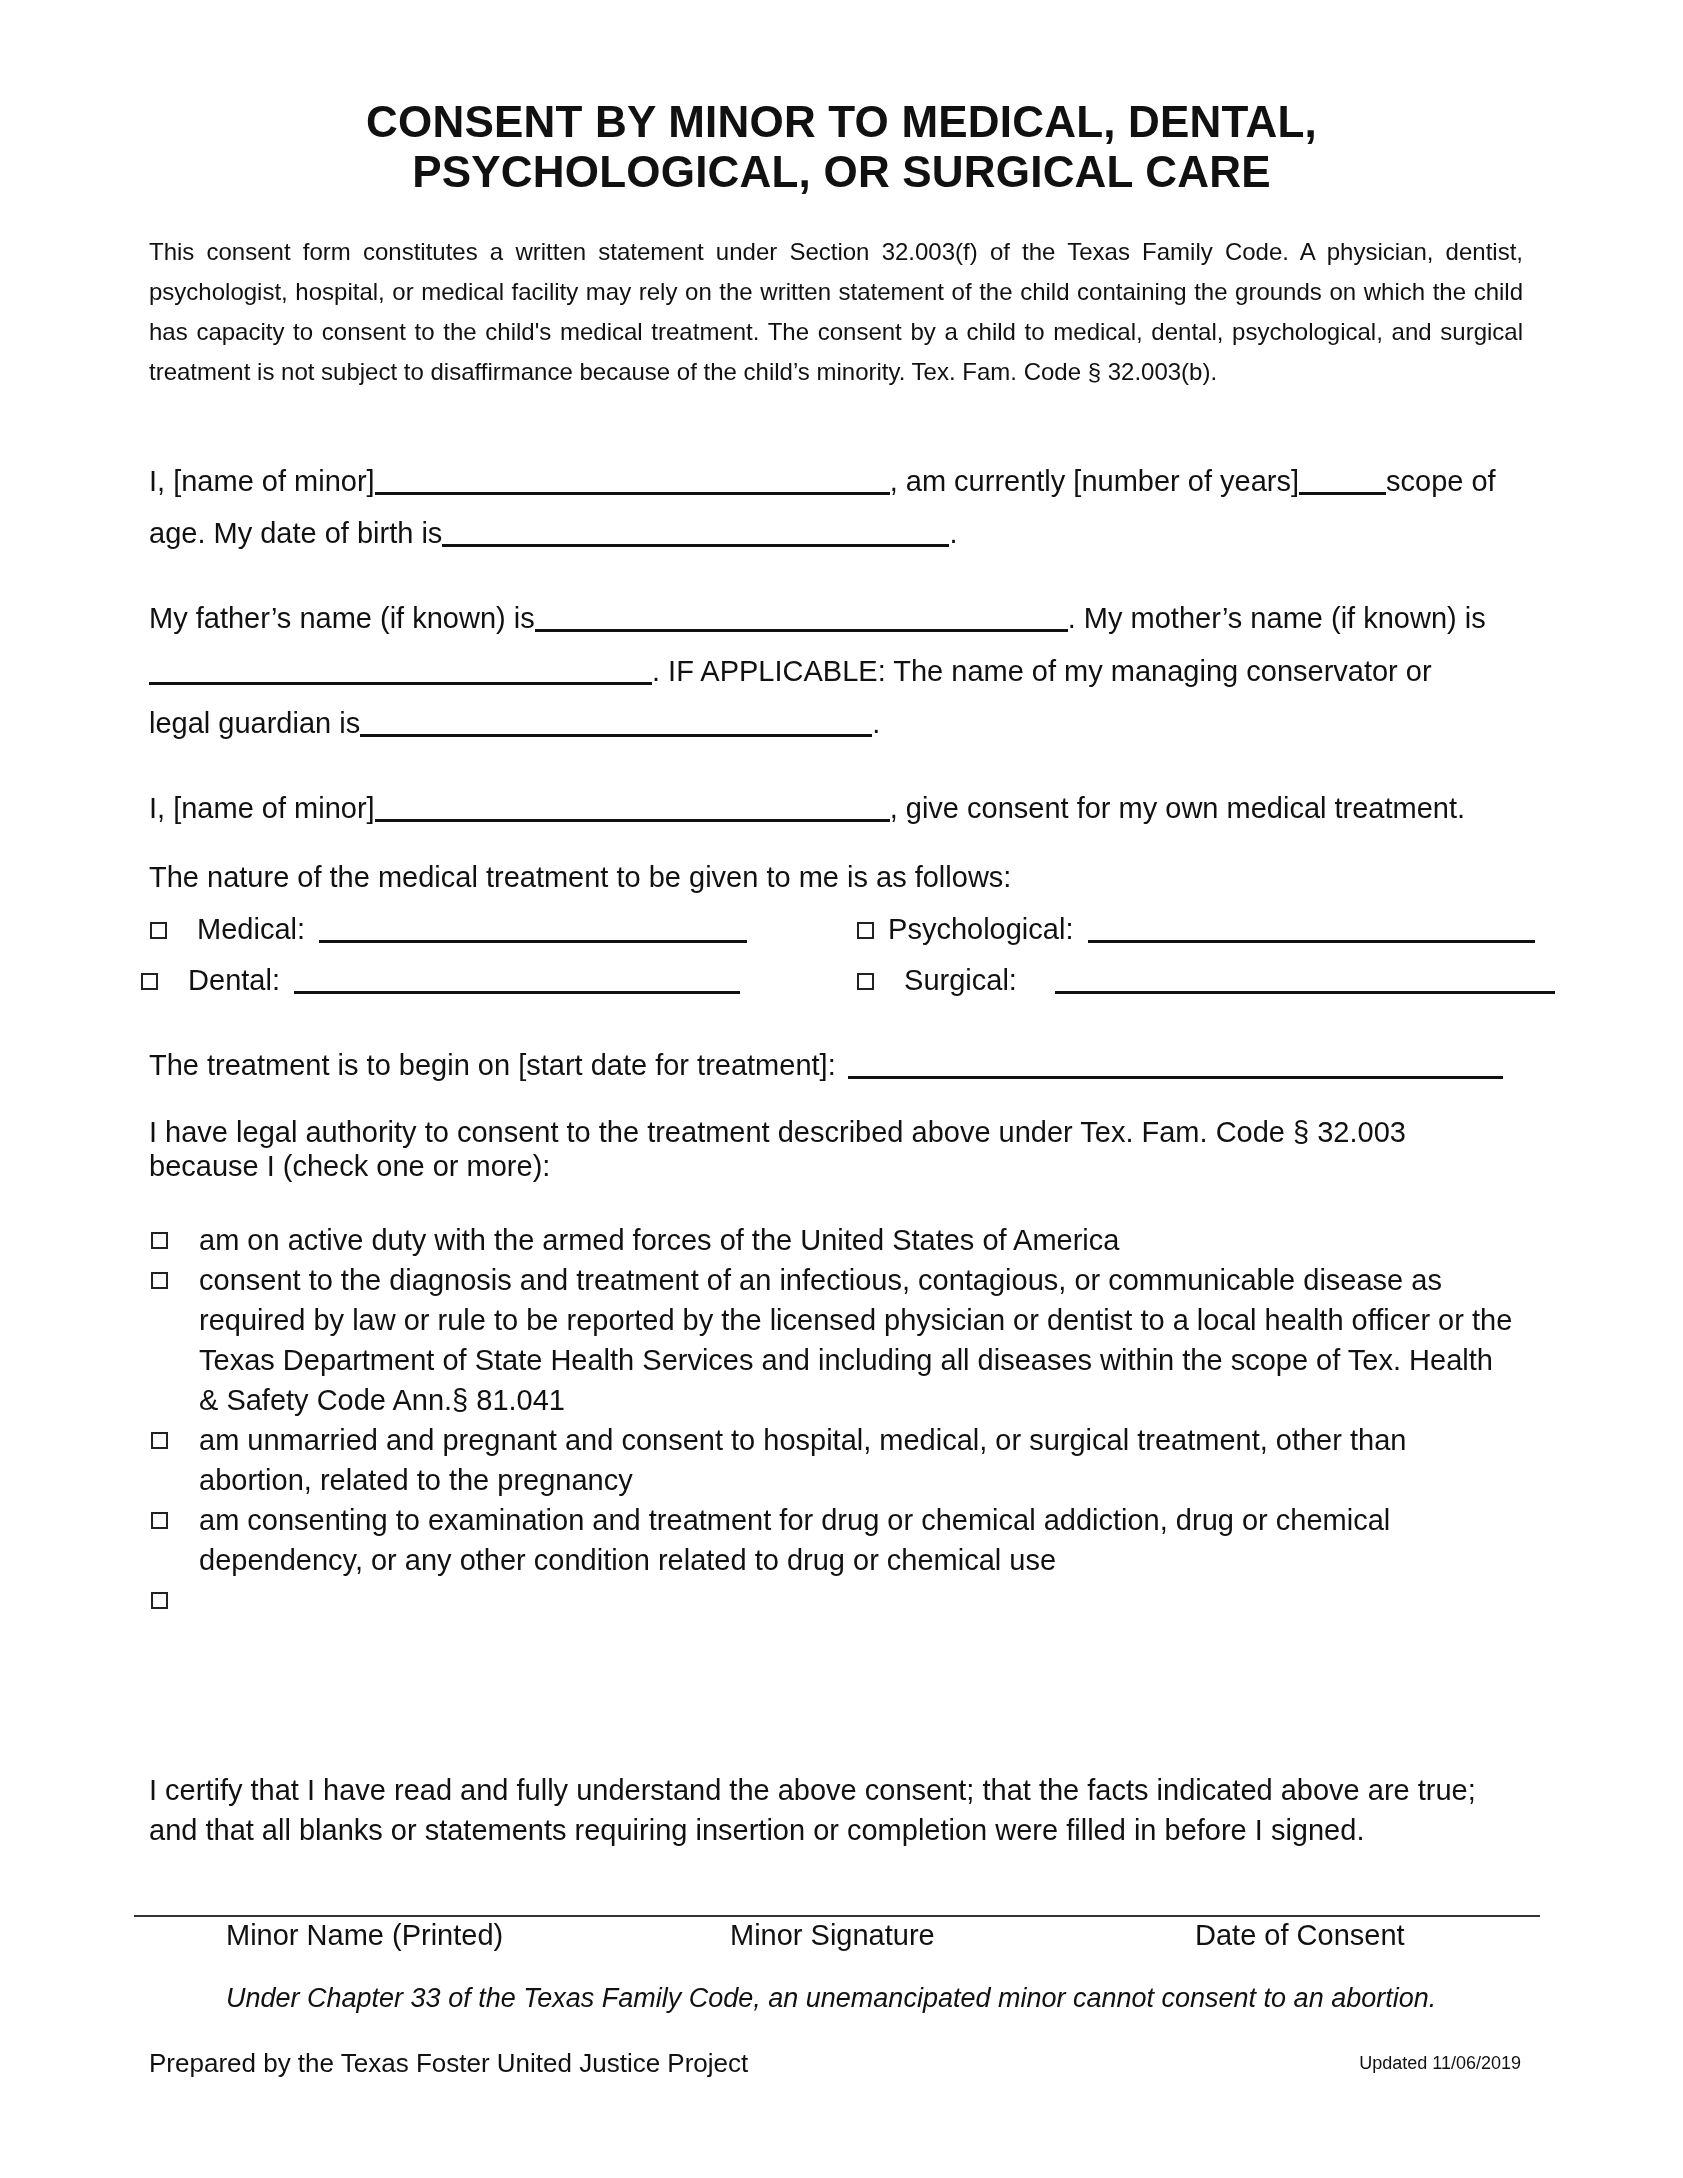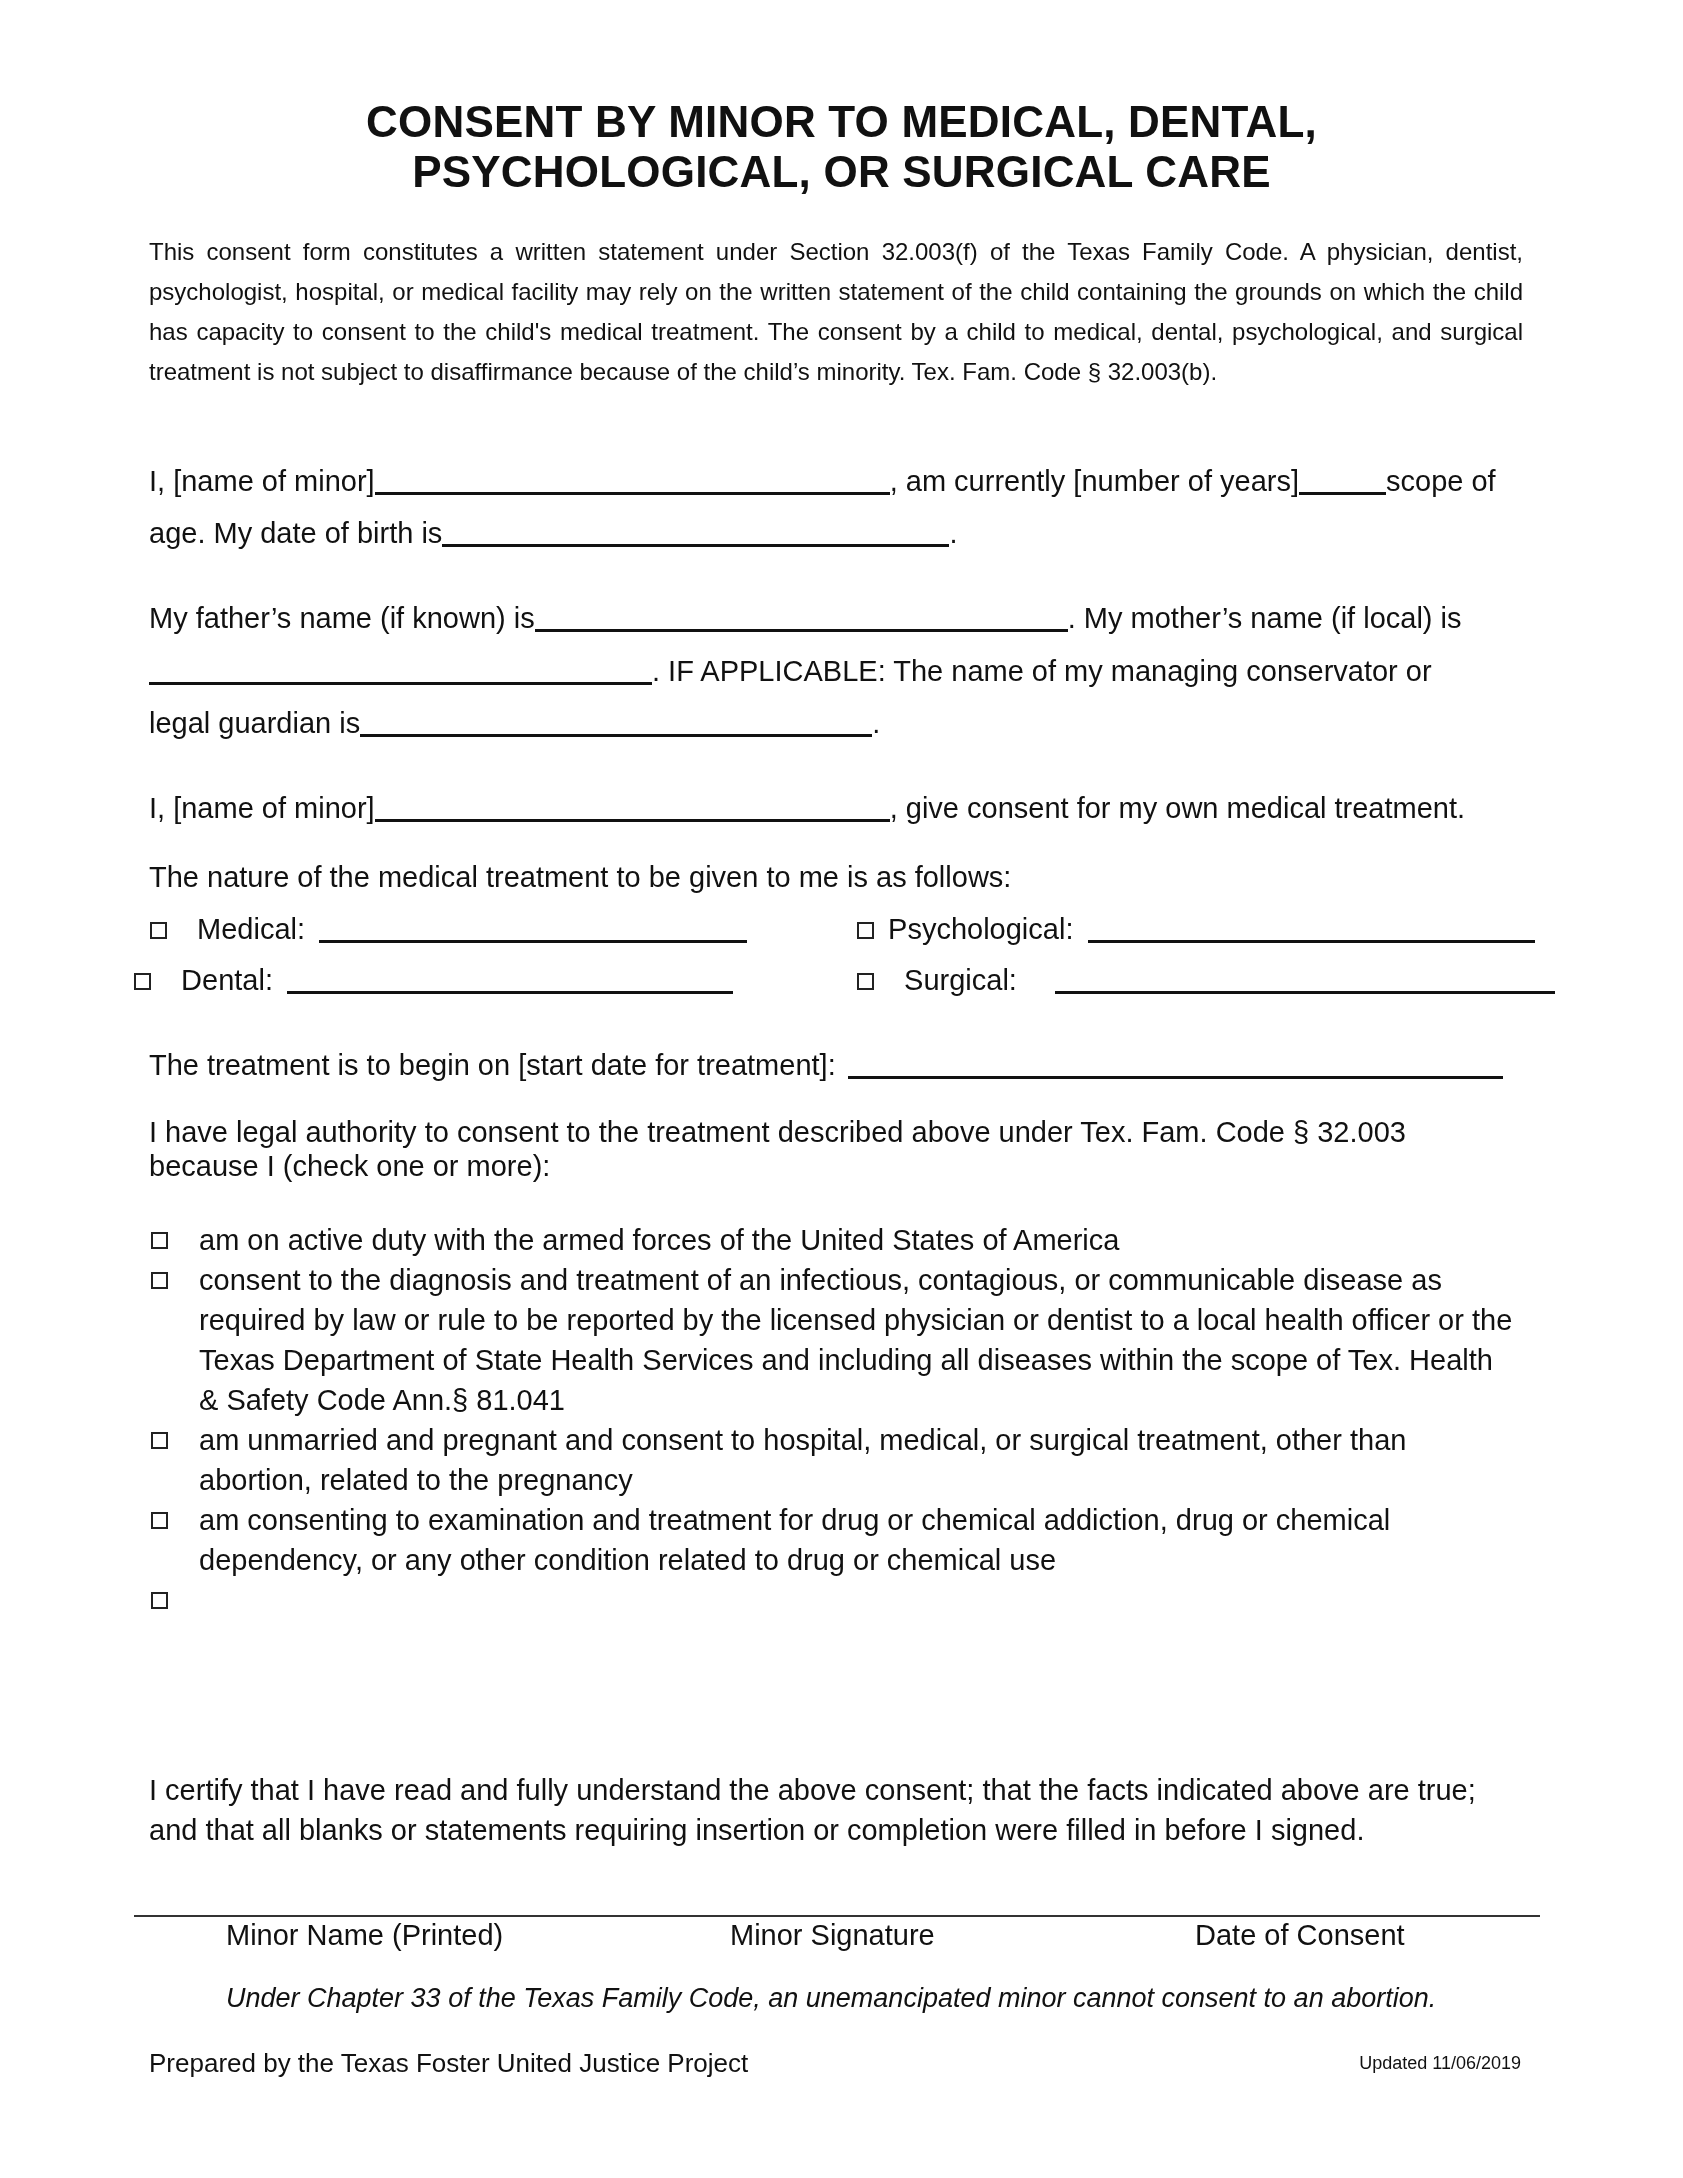--- a/index.html
+++ b/index.html
@@ -36,7 +36,7 @@
 </div>
 
 <div class="abs t" style="left:149px; top:598px;">
-  <span>My father’s name (if known) is</span><span class="blank field" style="width:533px;"></span><span>. My mother’s name (if local) is</span>
+  <span>My father’s name (if known) is</span><span class="blank field" style="width:533px;"></span><span>. My mother’s name (if known) is</span>
 </div>
 <div class="abs t" style="left:149px; top:651px;">
   <span class="blank field" style="width:503px;"></span><span>. IF APPLICABLE: The name of my managing conservator or</span>

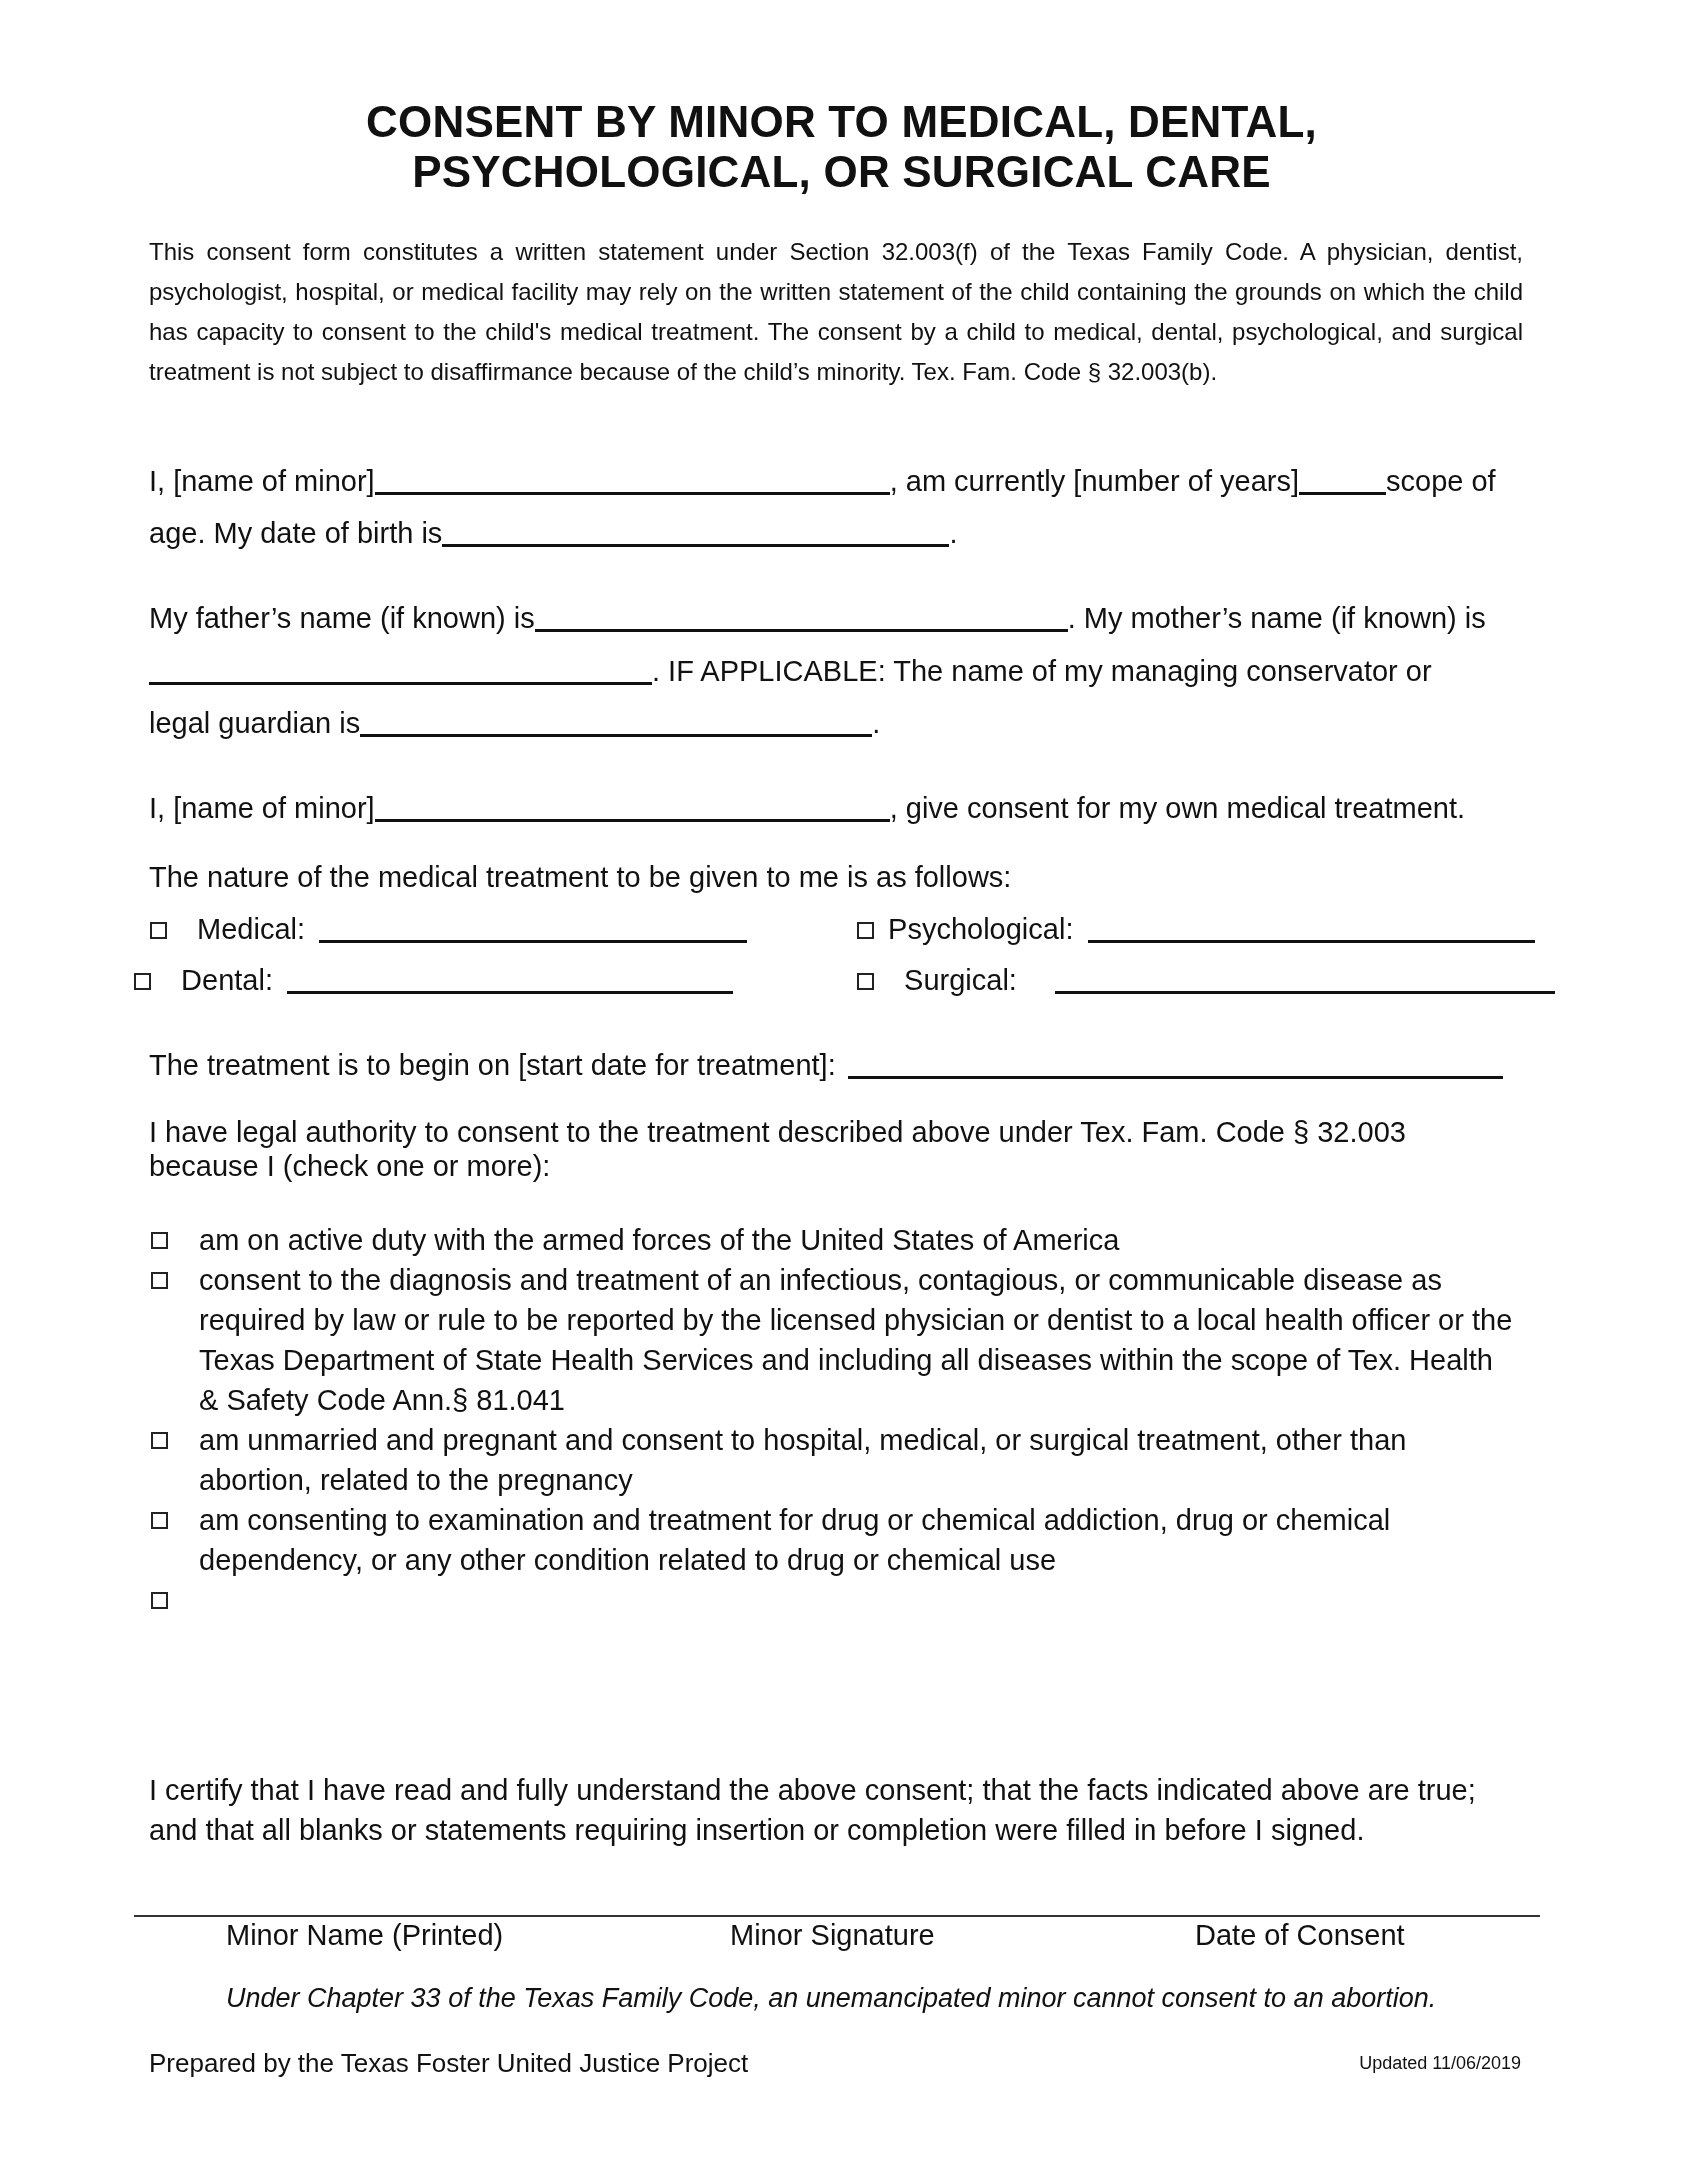--- a/index.html
+++ b/index.html
@@ -61,7 +61,7 @@
   <span style="margin-left:6px;">Psychological:</span>
   <span class="blank field" style="width:447px; margin-left:6px;"></span>
 </div>
-<div class="abs t" style="left:134px; top:960px;">
+<div class="abs t" style="left:141px; top:960px;">
   <span class="cb"></span>
   <span style="margin-left:22px;">Dental:</span>
   <span class="blank field" style="width:446px; margin-left:6px;"></span>

